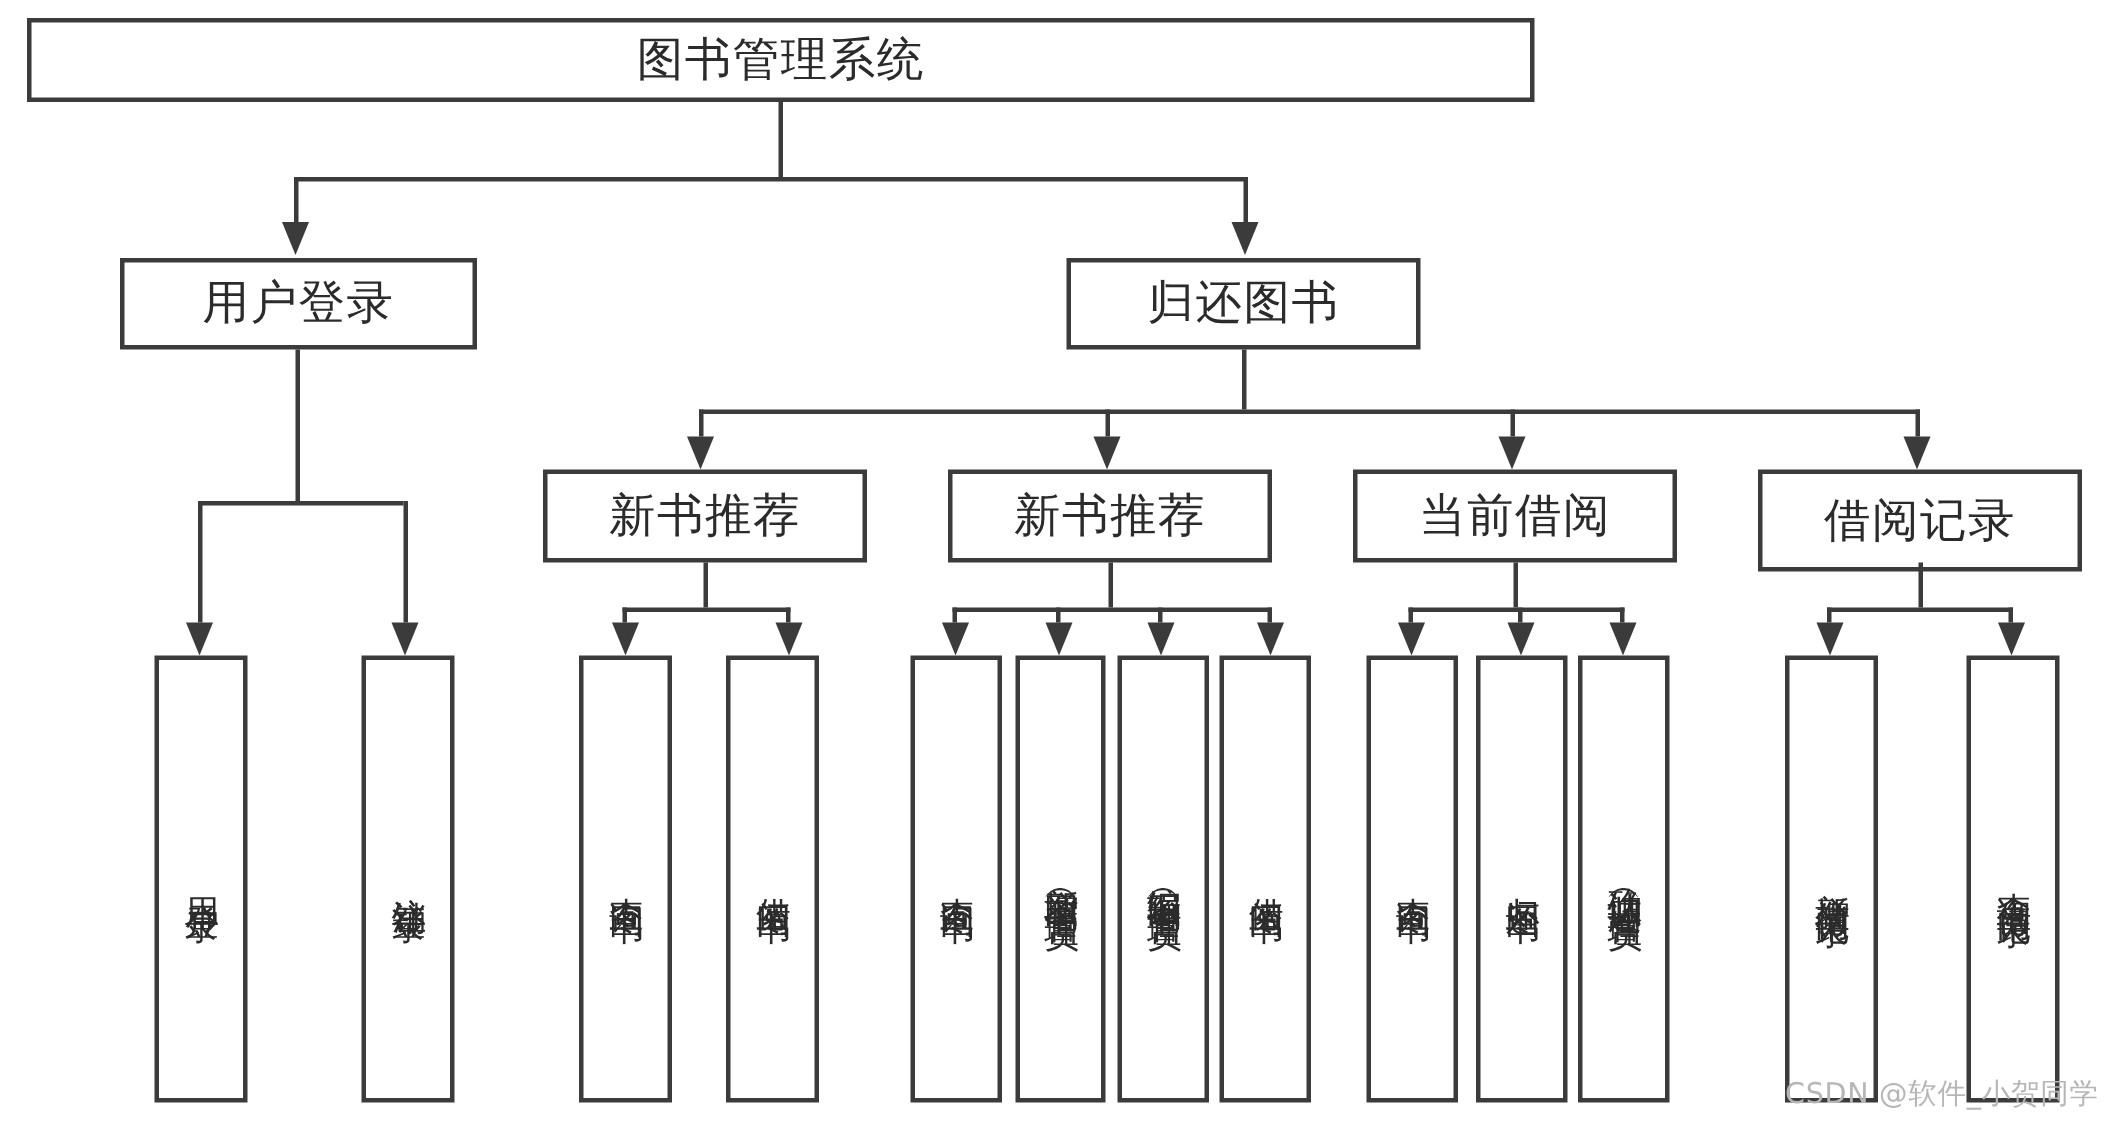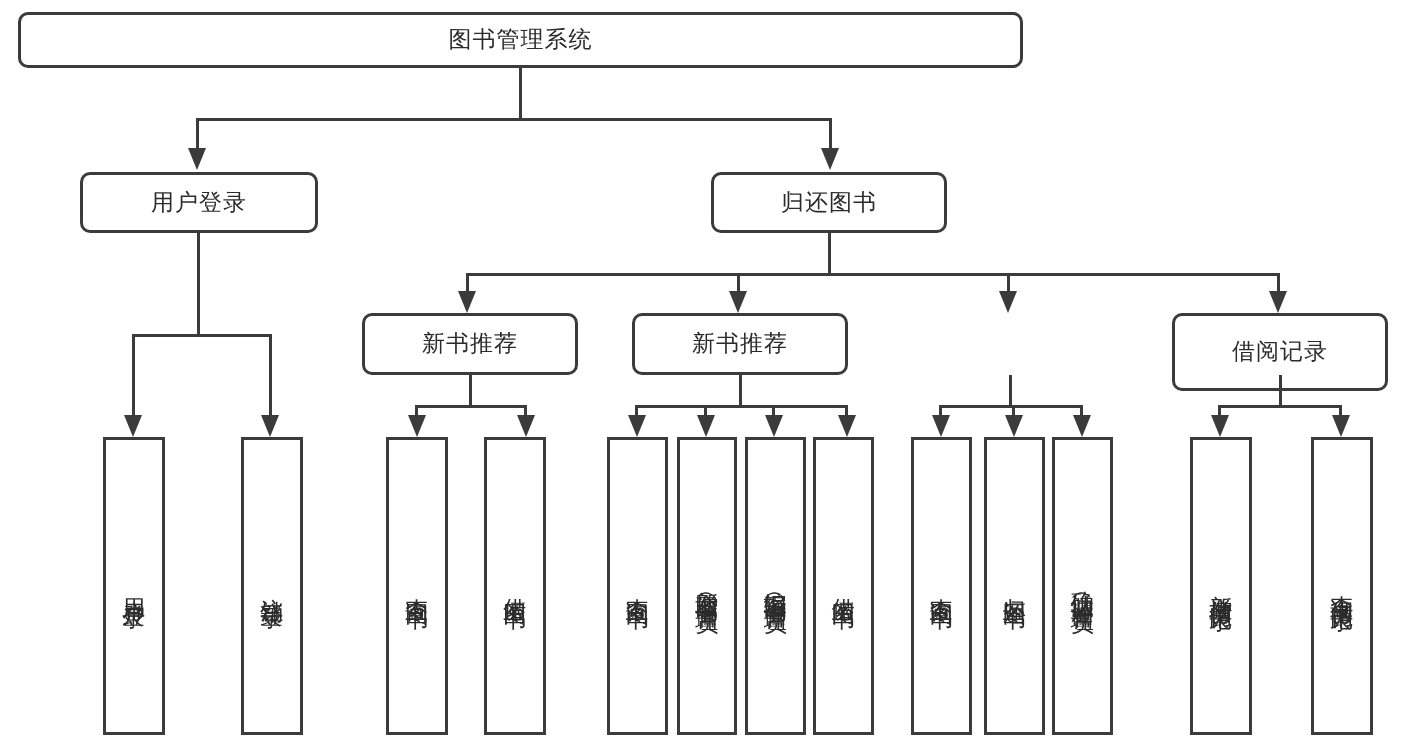--- a/index.html
+++ b/index.html
@@ -28,10 +28,9 @@
     color: #2b2b2b;
   }
   .node.h {
-    font-size: 23px;
+    font-size: 31px;
     letter-spacing: 1px;
     line-height: 1.1;
-    border-radius: 10px;
   }
   .node.leaf {
     border-width: 3px;

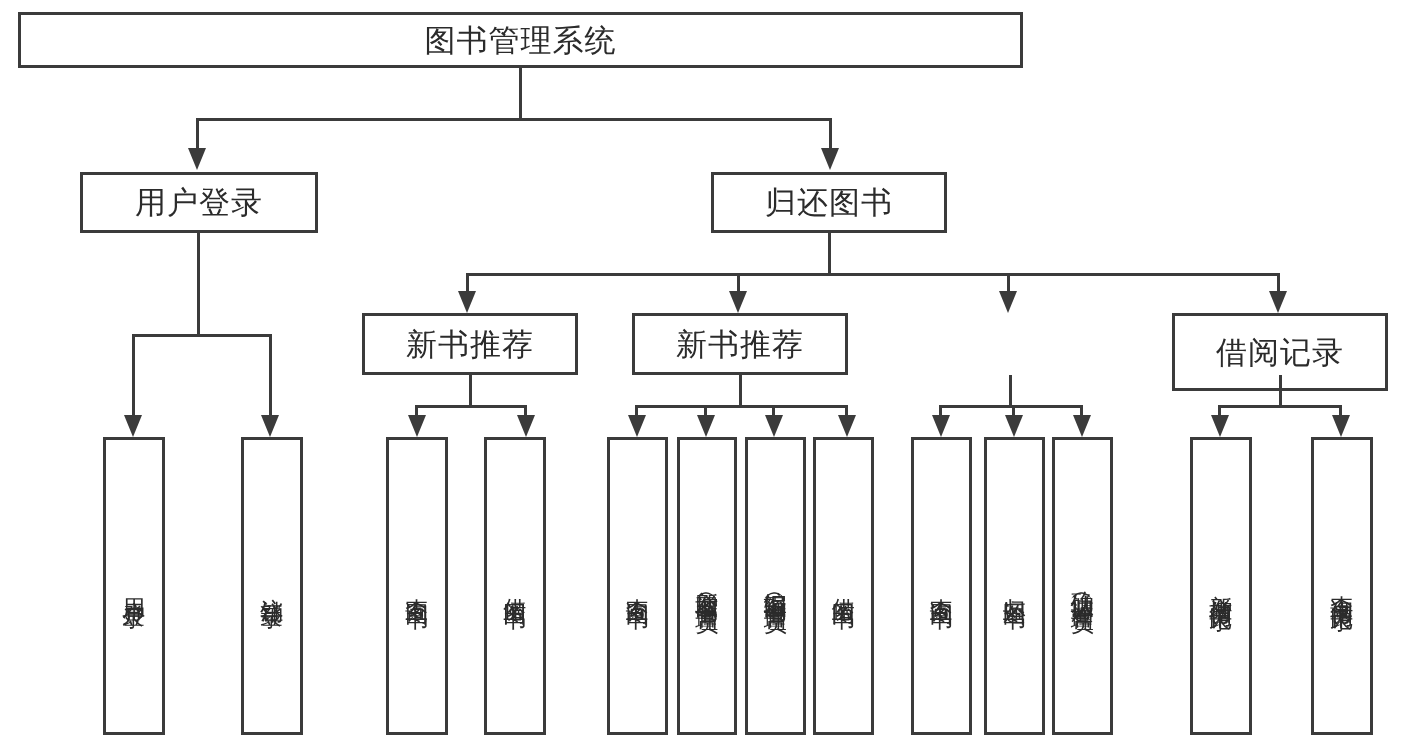--- a/index.html
+++ b/index.html
@@ -119,6 +119,9 @@
   <div class="node h" style="left:632px; top:313px; width:216px; height:62px;">
     <span>新书推荐</span>
   </div>
+  <div class="node h" style="left:902px; top:313px; width:216px; height:62px;">
+    <span>当前借阅</span>
+  </div>
   <div class="node h" style="left:1172px; top:313px; width:216px; height:78px;">
     <span>借阅记录</span>
   </div>

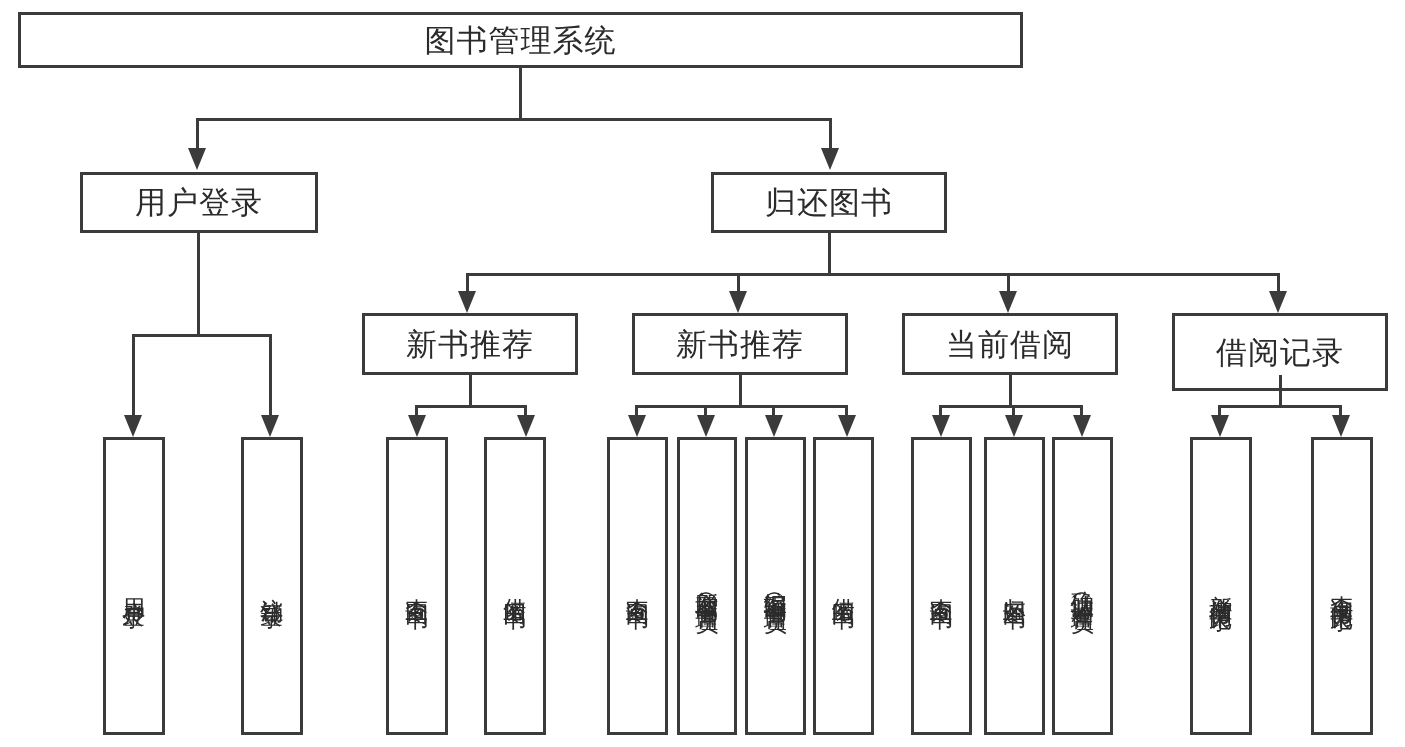--- a/index.html
+++ b/index.html
@@ -122,7 +122,7 @@
   <div class="node h" style="left:902px; top:313px; width:216px; height:62px;">
     <span>当前借阅</span>
   </div>
-  <div class="node h" style="left:1172px; top:313px; width:216px; height:78px;">
+  <div class="node h" style="left:1172px; top:313px; width:216px; height:68px;">
     <span>借阅记录</span>
   </div>
 

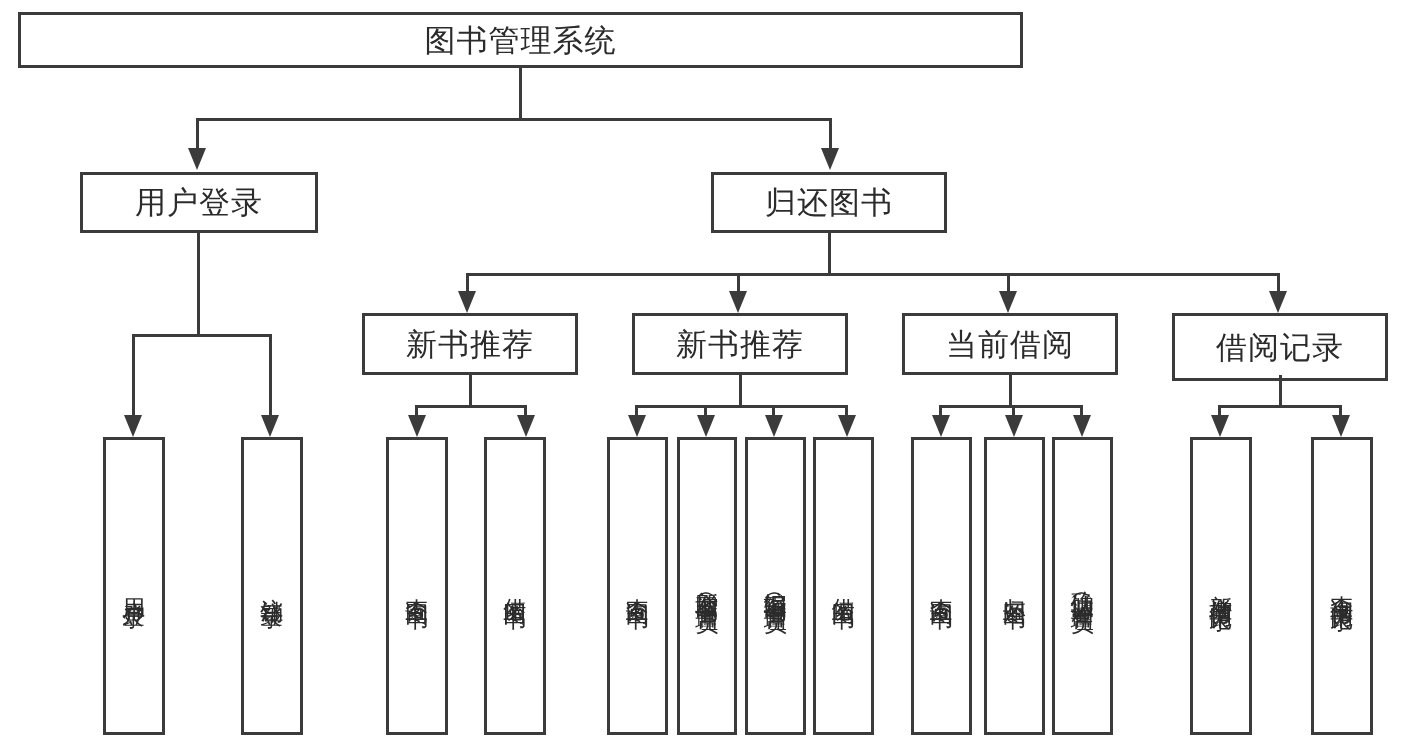--- a/index.html
+++ b/index.html
@@ -200,6 +200,7 @@
     <span class="leaf-text">查询借阅记录</span>
   </div>
 
+  <div class="watermark" style="left:1190px; top:716px;">CSDN @软件_小贺同学</div>
 
 </div>
 

